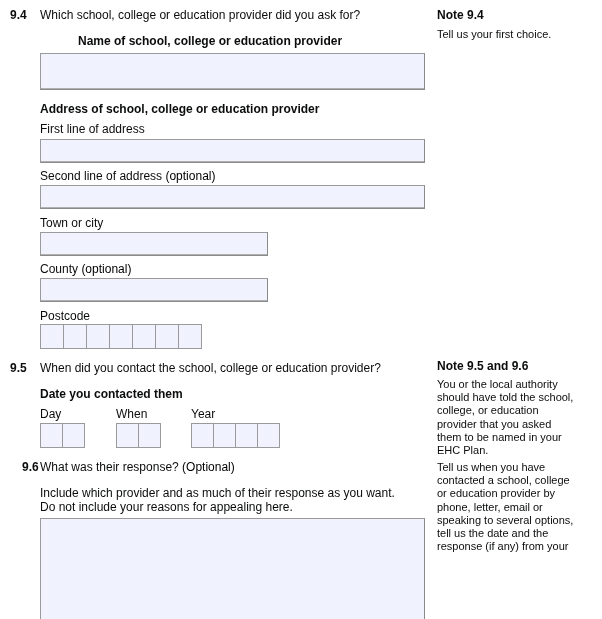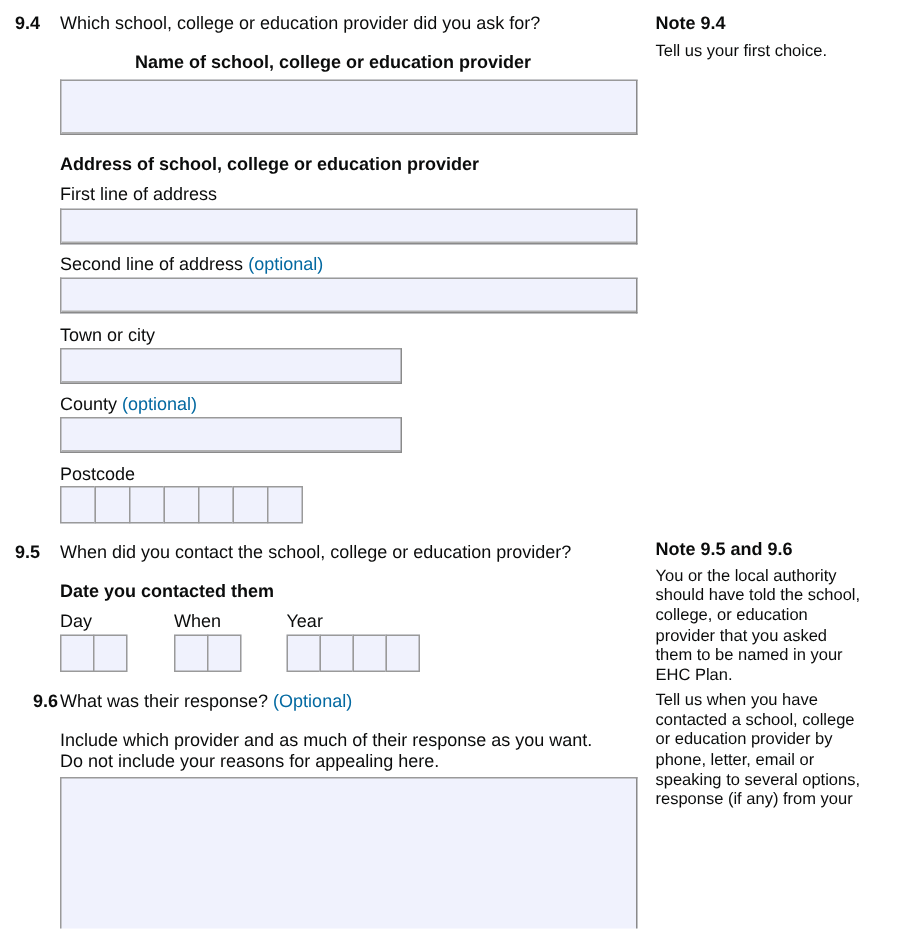--- a/index.html
+++ b/index.html
@@ -36,7 +36,7 @@
 
 <div class="abs qnum" style="left:10px;top:8px;">9.4</div>
 <div class="abs qtext" style="left:40px;top:8px;">Which school, college or education provider did you ask for?</div>
-<div class="abs bold" style="left:52px;top:34px;padding-left:38px;">Name of school, college or education provider</div>
+<div class="abs bold" style="left:40px;top:34px;padding-left:38px;">Name of school, college or education provider</div>
 <div class="field" style="left:40px;top:53px;width:385px;height:37px;"></div>
 
 <div class="abs bold" style="left:40px;top:102px;">Address of school, college or education provider</div>

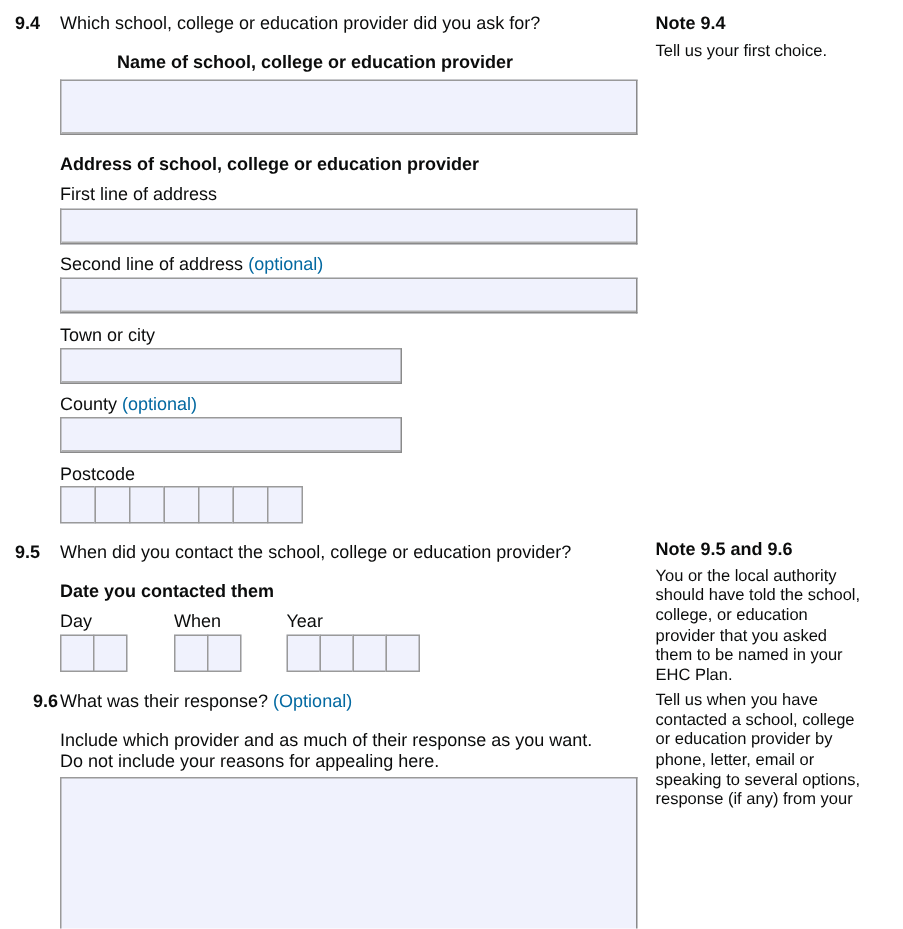--- a/index.html
+++ b/index.html
@@ -13,7 +13,7 @@
     .qtext { font-size: 12px; }
     .bold { font-weight: bold; font-size: 12px; }
     .label { font-size: 12px; }
-    .muted { color: #0369a1; }
+    .muted { color: #000000; }
     .note-title { font-weight: bold; font-size: 12px; }
     .note-body { font-size: 11px; line-height: 13.2px; color: #0b0c0c; }
     .field {

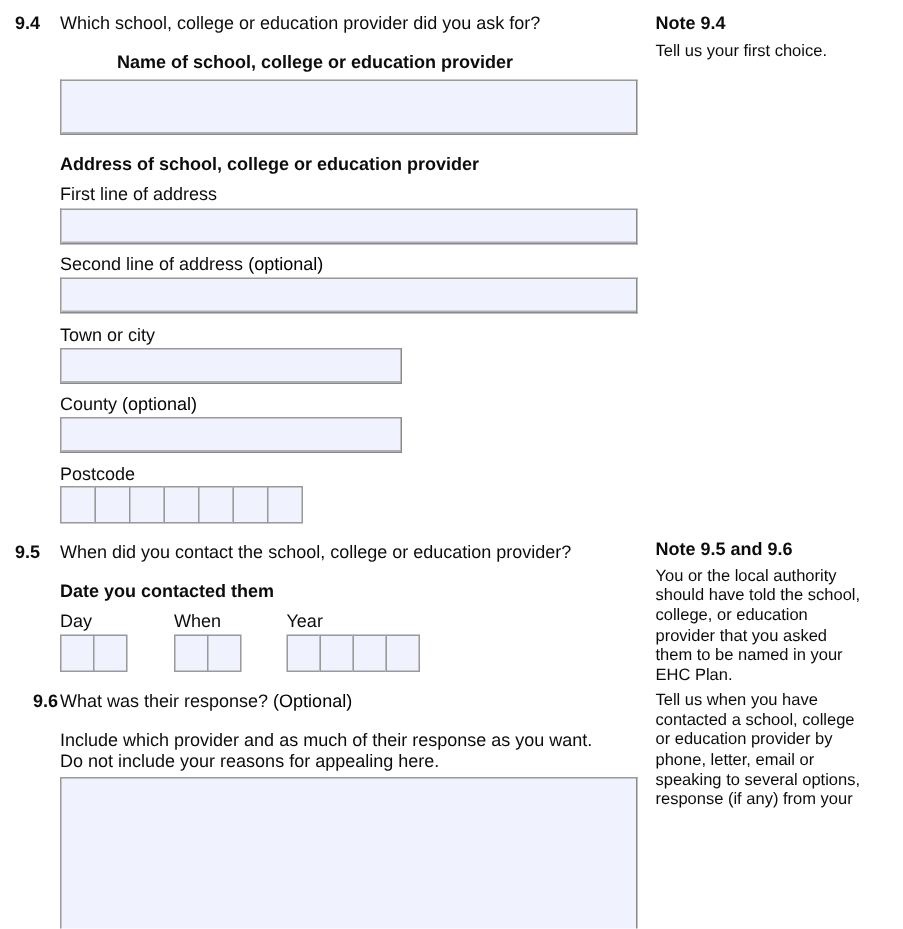--- a/index.html
+++ b/index.html
@@ -109,6 +109,7 @@
   <div>or education provider by</div>
   <div>phone, letter, email or</div>
   <div>speaking to several options,</div>
+  <div>tell us the date and the</div>
   <div>response (if any) from your</div>
 </div>
 

